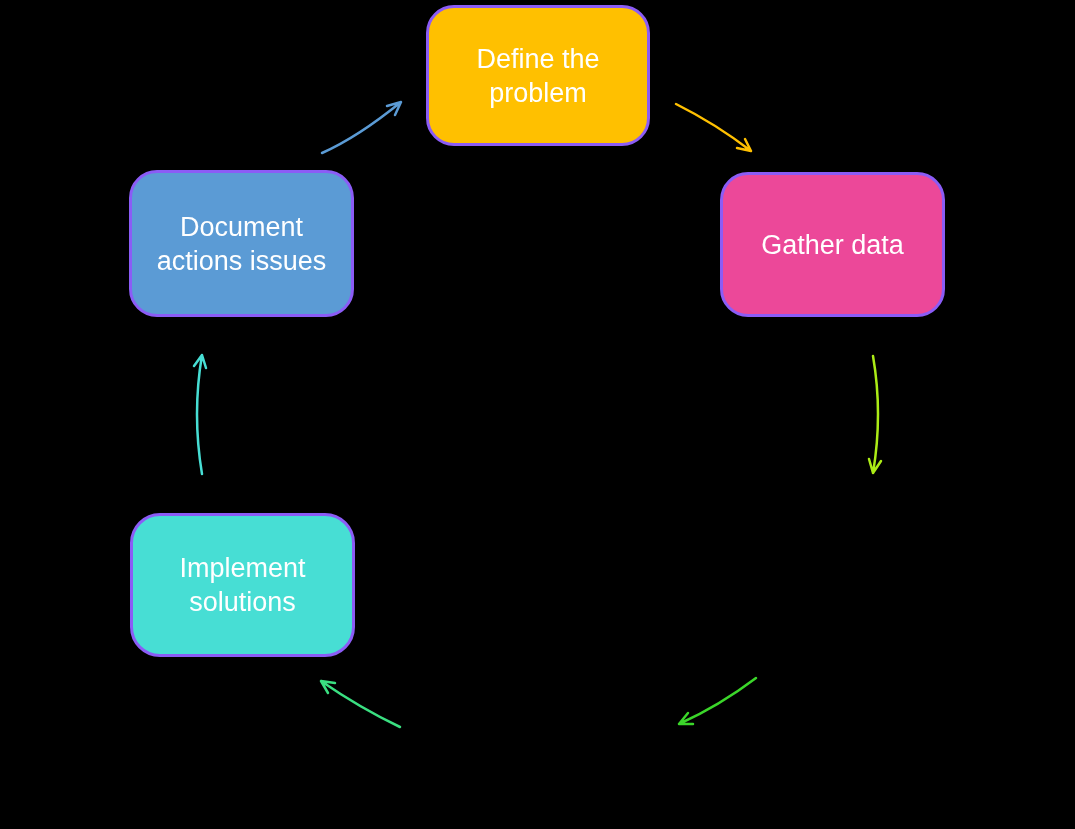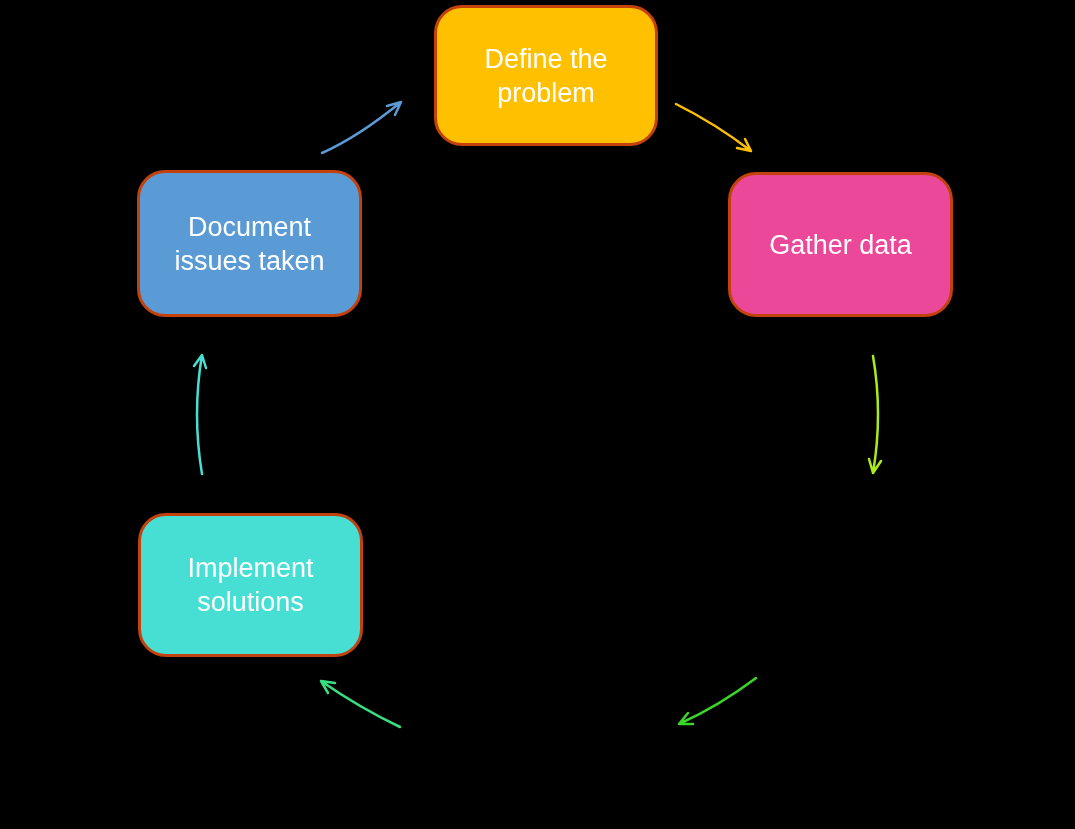--- a/index.html
+++ b/index.html
@@ -30,7 +30,7 @@
   .node {
     position: absolute;
     box-sizing: border-box;
-    border: 3px solid #c2410c;
+    border: 3px solid #8b5cf6;
     border-radius: 28px;
     display: flex;
     align-items: center;
@@ -39,7 +39,6 @@
     color: #ffffff;
     font-size: 27px;
     line-height: 34px;
-    margin-left: 8px;
   }
   .node-label { white-space: pre-line; }
 

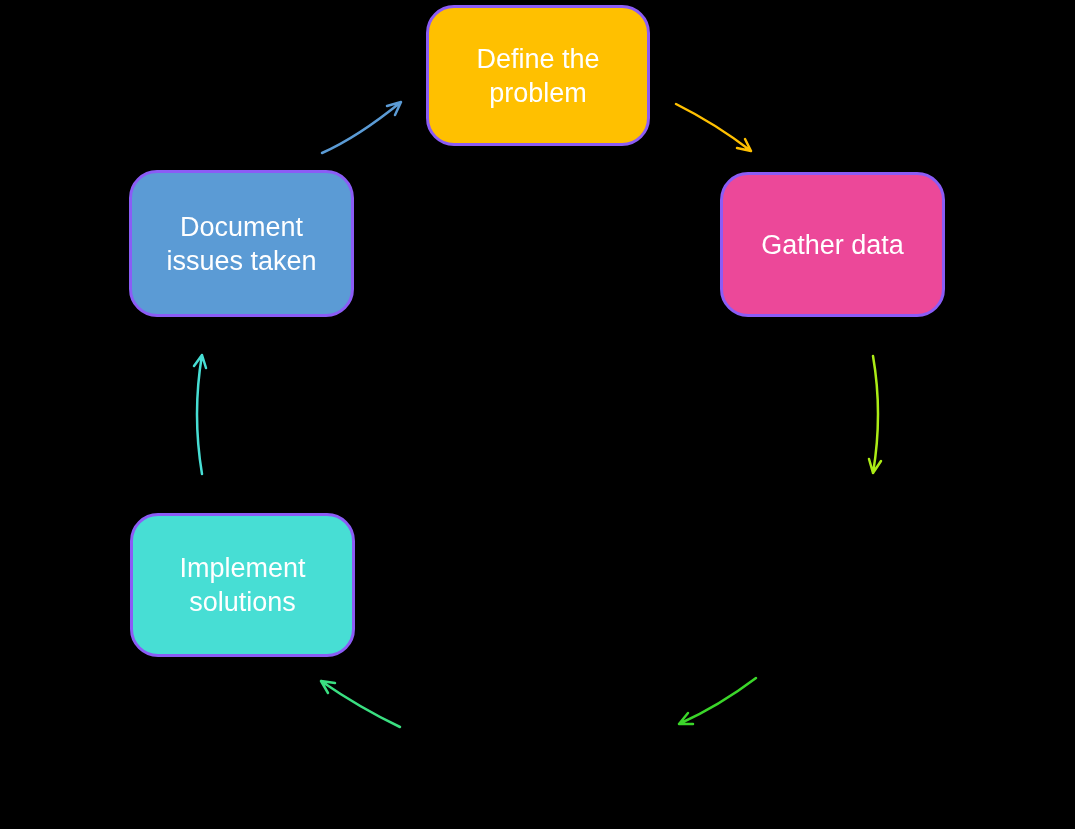--- a/index.html
+++ b/index.html
@@ -81,7 +81,7 @@
 
   <div class="node node-document" style="background-color: rgb(91, 155, 213);">
     <span class="node-label">Document
-issues taken</span>
+actions issues</span>
   </div>
 
 </div>

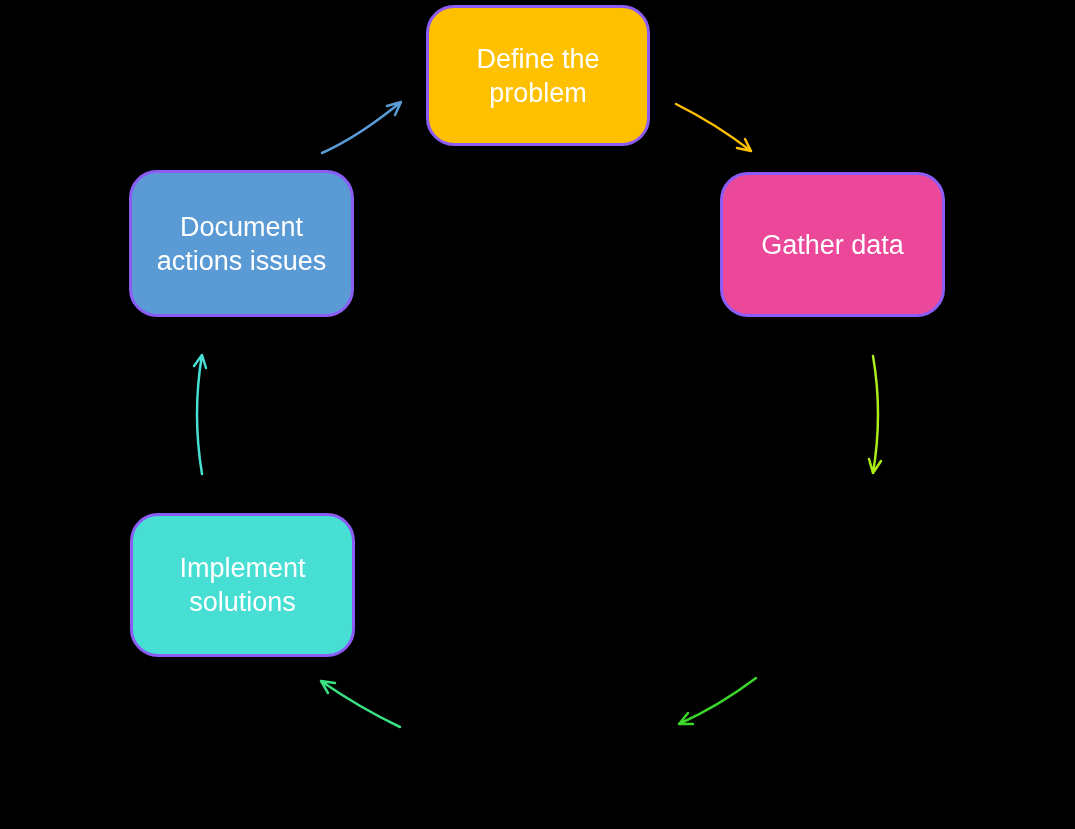--- a/index.html
+++ b/index.html
@@ -74,7 +74,7 @@
 
 
 
-  <div class="node node-implement" style="background-color: rgb(71, 222, 212);">
+  <div class="node node-implement" style="background-color: rgb(71, 222, 212); border-radius: 30px;">
     <span class="node-label">Implement
 solutions</span>
   </div>

